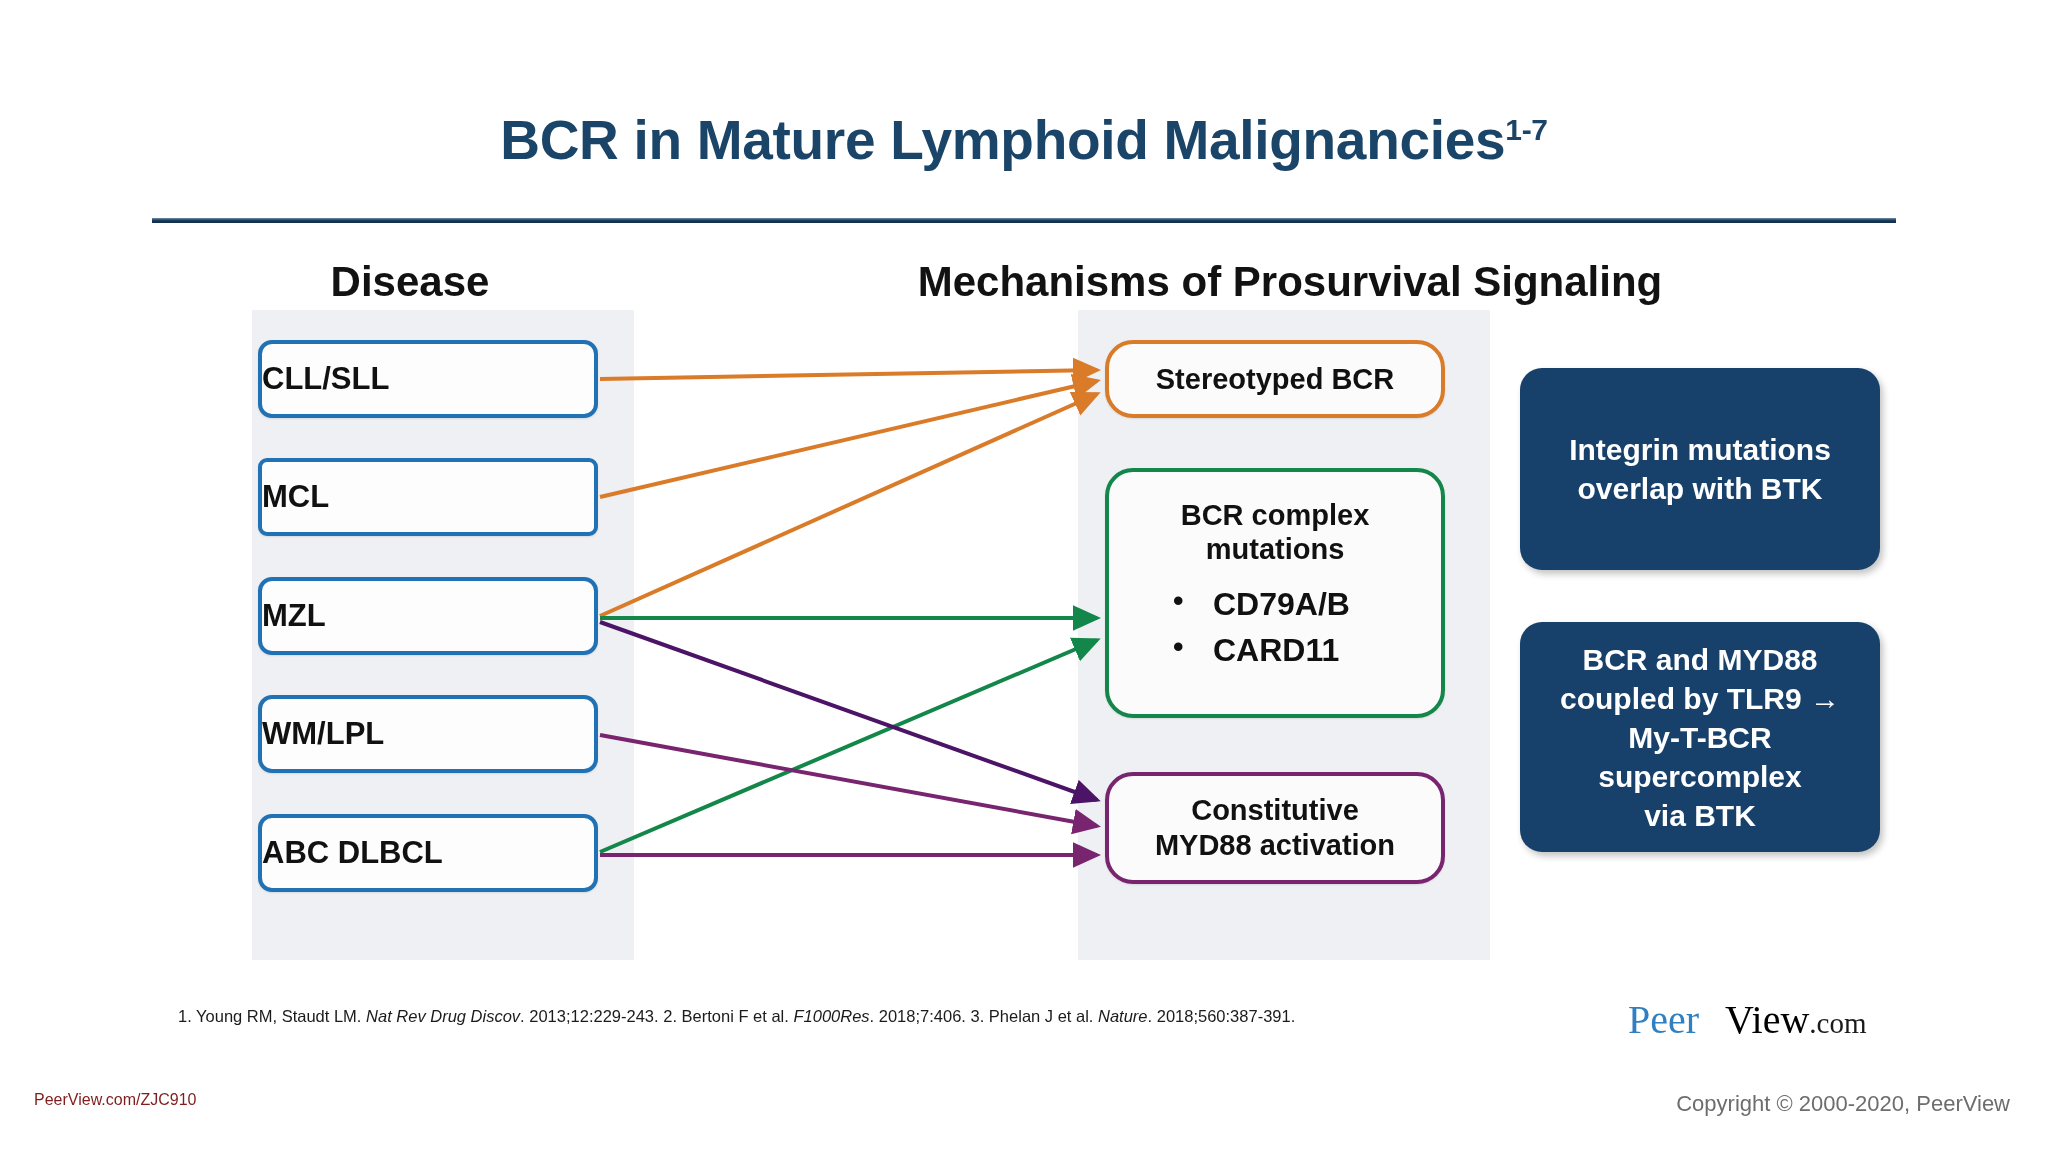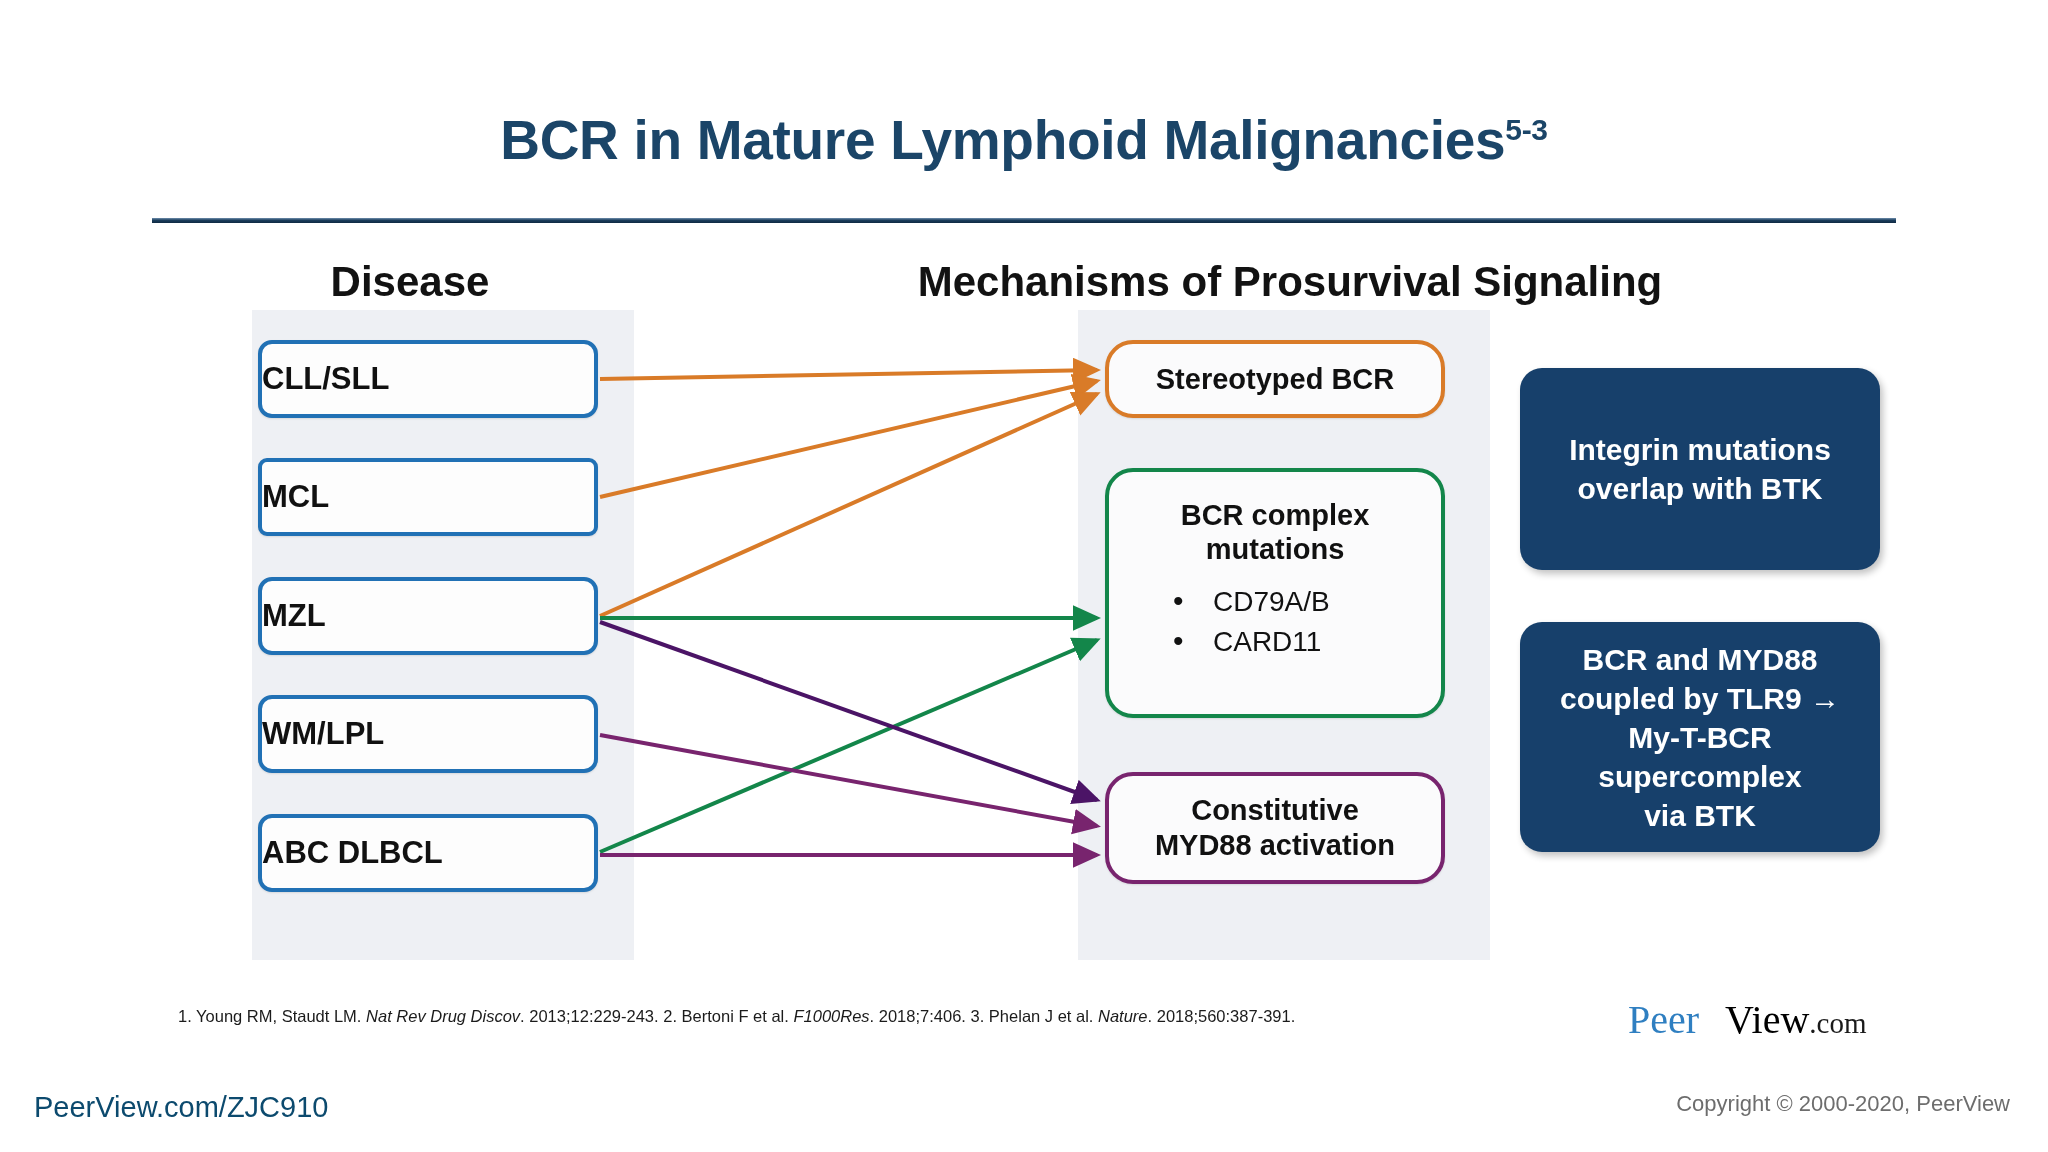--- a/index.html
+++ b/index.html
@@ -132,7 +132,7 @@
 <div class="slide">
 
   <div class="title">
-    <span>BCR in Mature Lymphoid Malignancies</span><span class="sup">5-3</span>
+    <span>BCR in Mature Lymphoid Malignancies</span><span class="sup">1-7</span>
   </div>
   <div class="rule"></div>
 

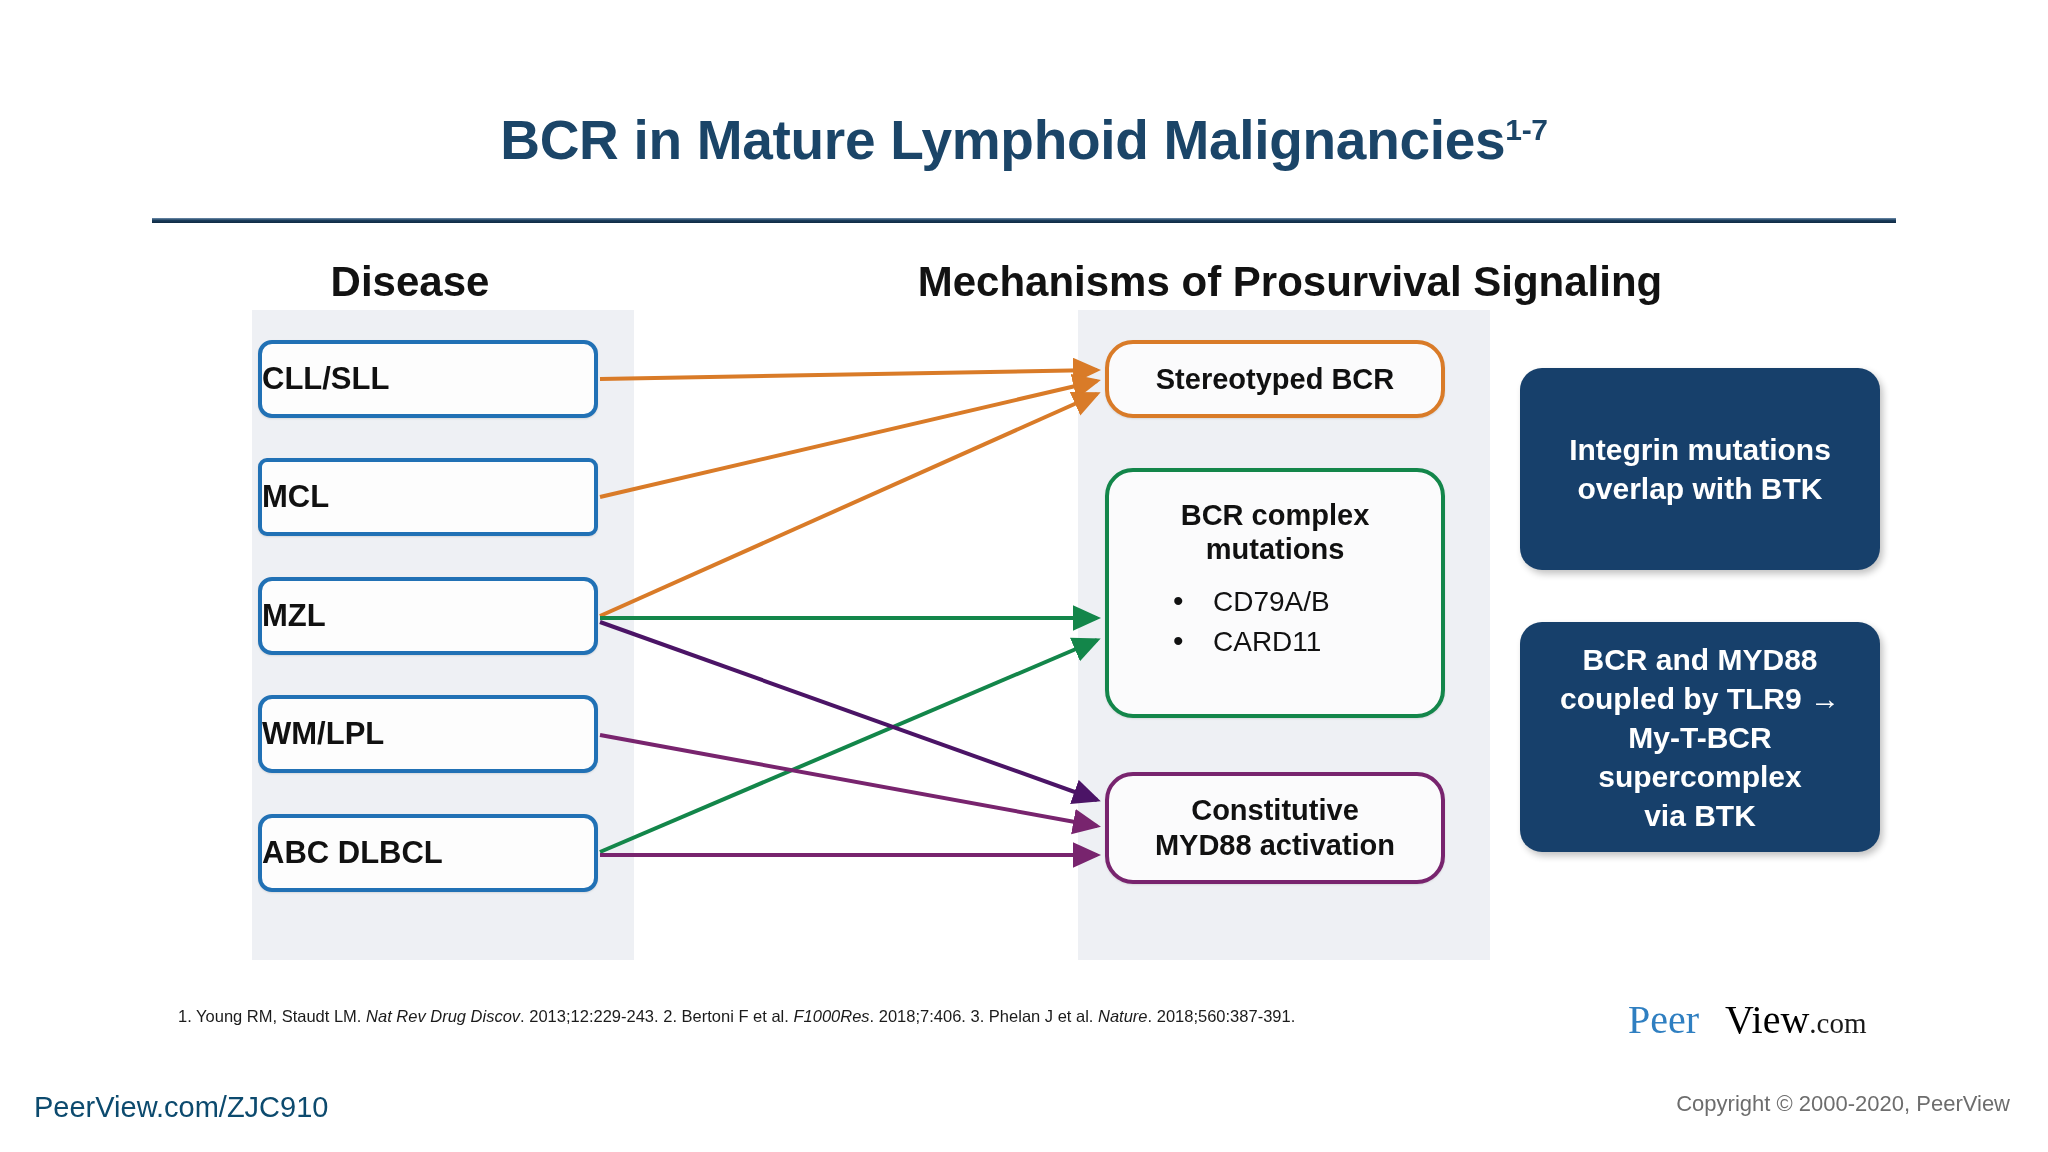--- a/index.html
+++ b/index.html
@@ -75,8 +75,8 @@
   }
   #mbox-complex ul { list-style:none; margin:16px 0 0 58px; }
   #mbox-complex li {
-    font-size:28px; color:#111; line-height:1.42;
-    position:relative; padding-left:46px; font-weight:normal;
+    font-size:32px; color:#111; line-height:1.42;
+    position:relative; padding-left:46px; font-weight:bold;
   }
   #mbox-complex li::before {
     content:"•"; position:absolute; left:6px; top:-2px; font-size:30px; color:#111;

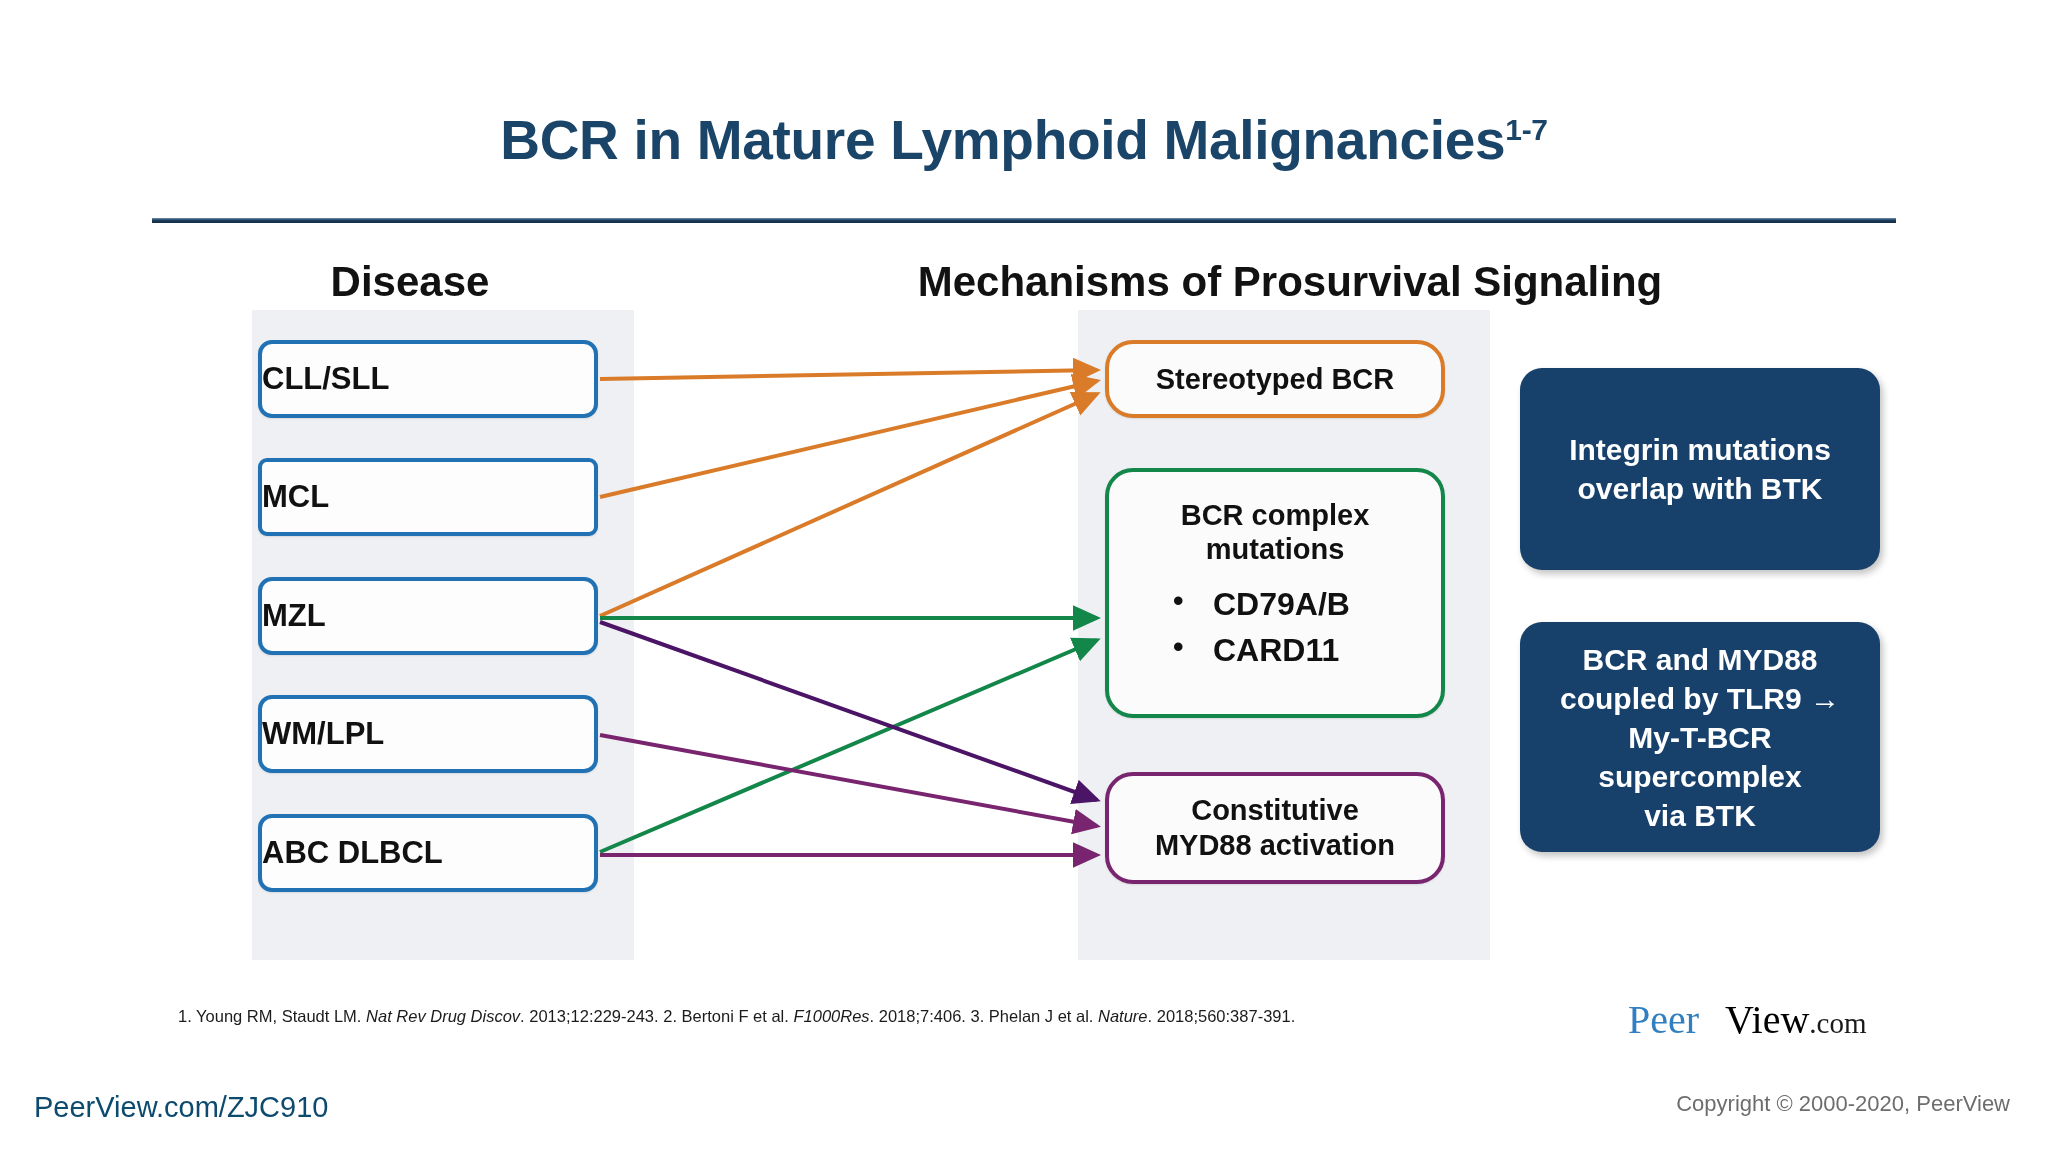--- a/index.html
+++ b/index.html
@@ -119,7 +119,7 @@
 
   .footer-left {
     position:absolute; left:34px; top:1091px;
-    font-size:29px; color:#0c4a6e;
+    font-size:16px; color:#7f1d1d;
   }
   .footer-right {
     position:absolute; right:38px; top:1091px;

